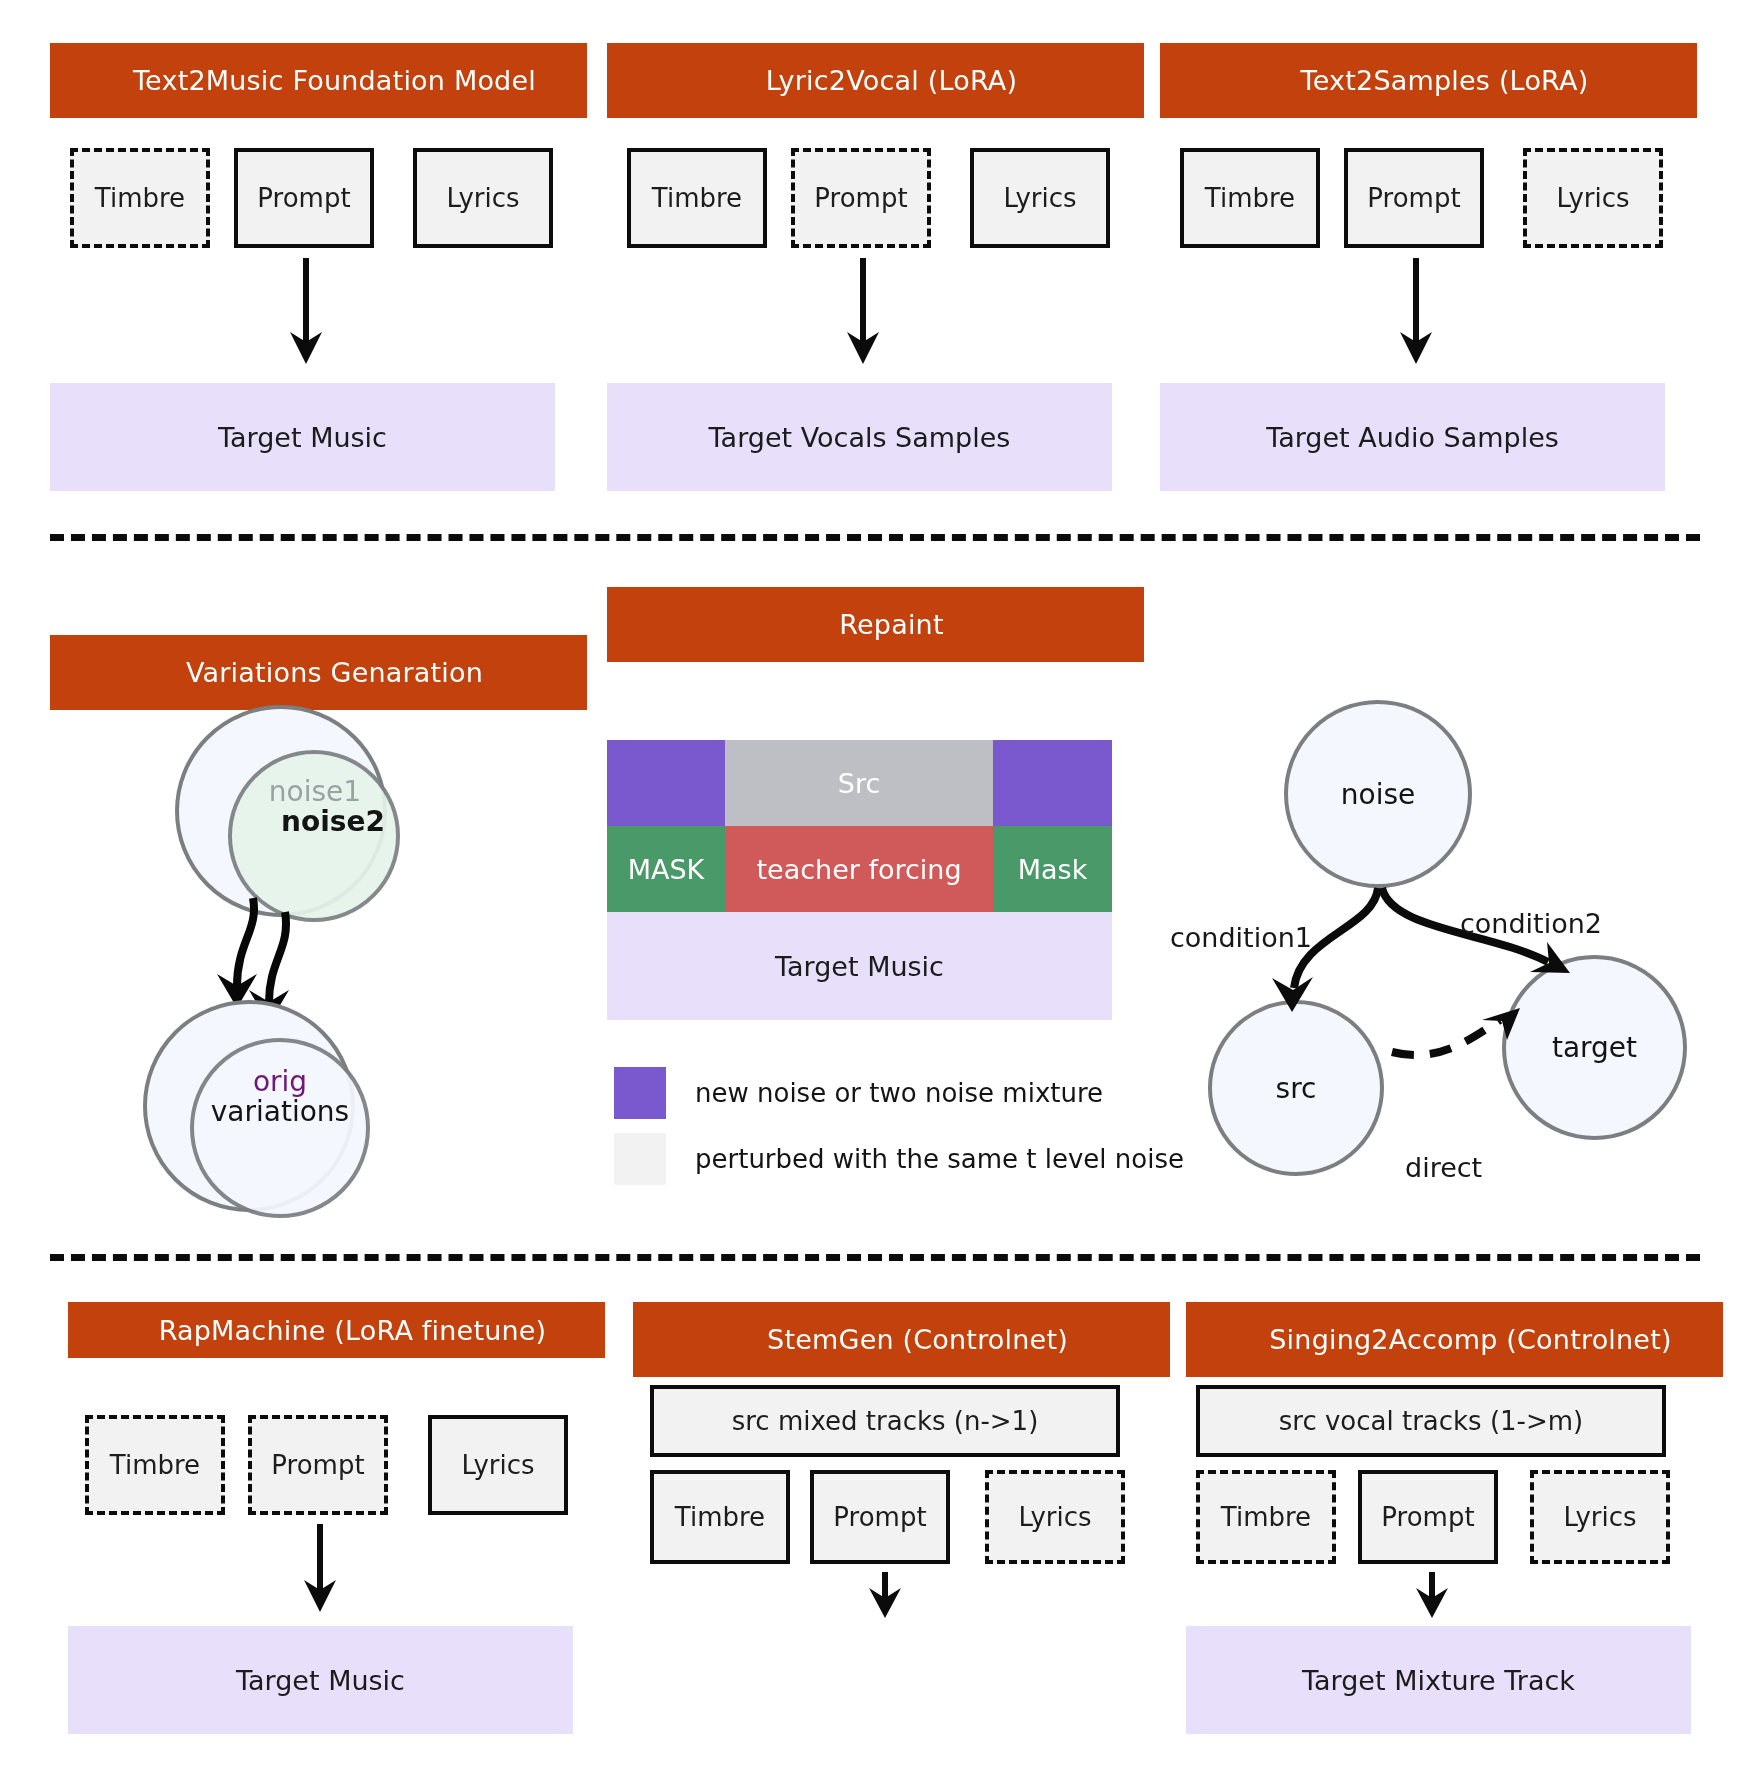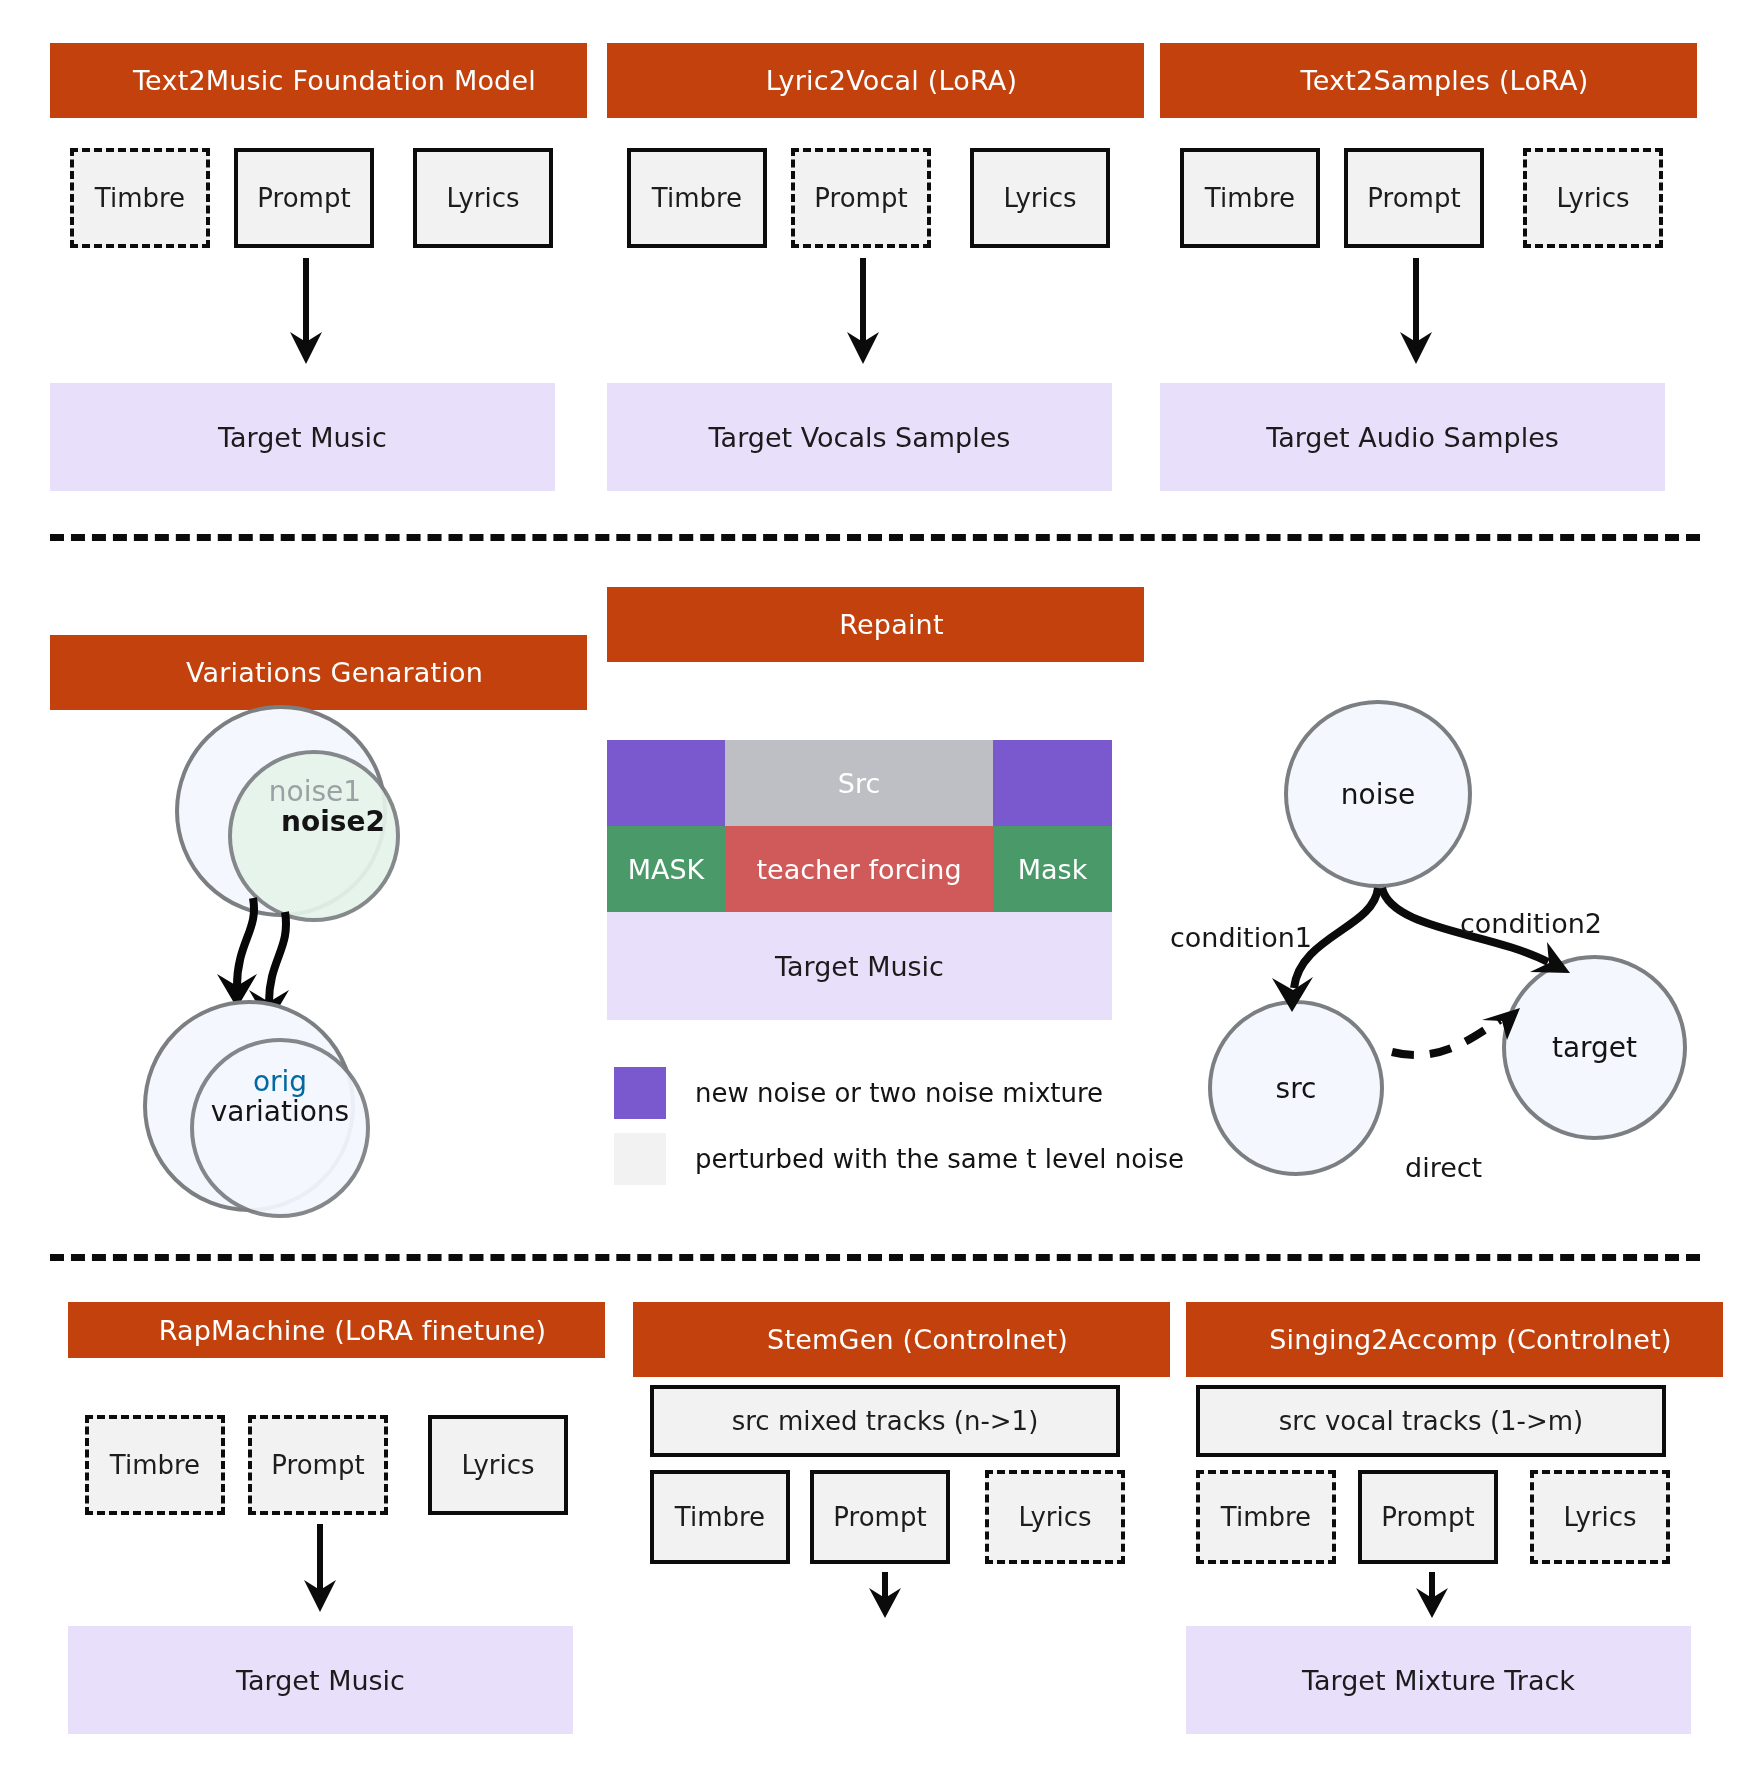--- a/index.html
+++ b/index.html
@@ -115,7 +115,7 @@
 
   <div class="circ" style="left:143px;top:1000px;width:212px;height:212px;background:#f4f7fd;"></div>
   <div class="circ" style="left:190px;top:1038px;width:180px;height:180px;background:#f4f7fd;opacity:.93;"></div>
-  <div class="circ-lbl" style="left:190px;top:1065px;width:180px;text-align:center;color:#0369a1;">orig</div>
+  <div class="circ-lbl" style="left:190px;top:1065px;width:180px;text-align:center;color:#701a75;">orig</div>
   <div class="circ-lbl" style="left:165px;top:1095px;width:230px;text-align:center;color:#141414;">variations</div>
 
   <div class="hdr" style="left:607px;top:587px;width:505px;height:75px;">Repaint</div>

